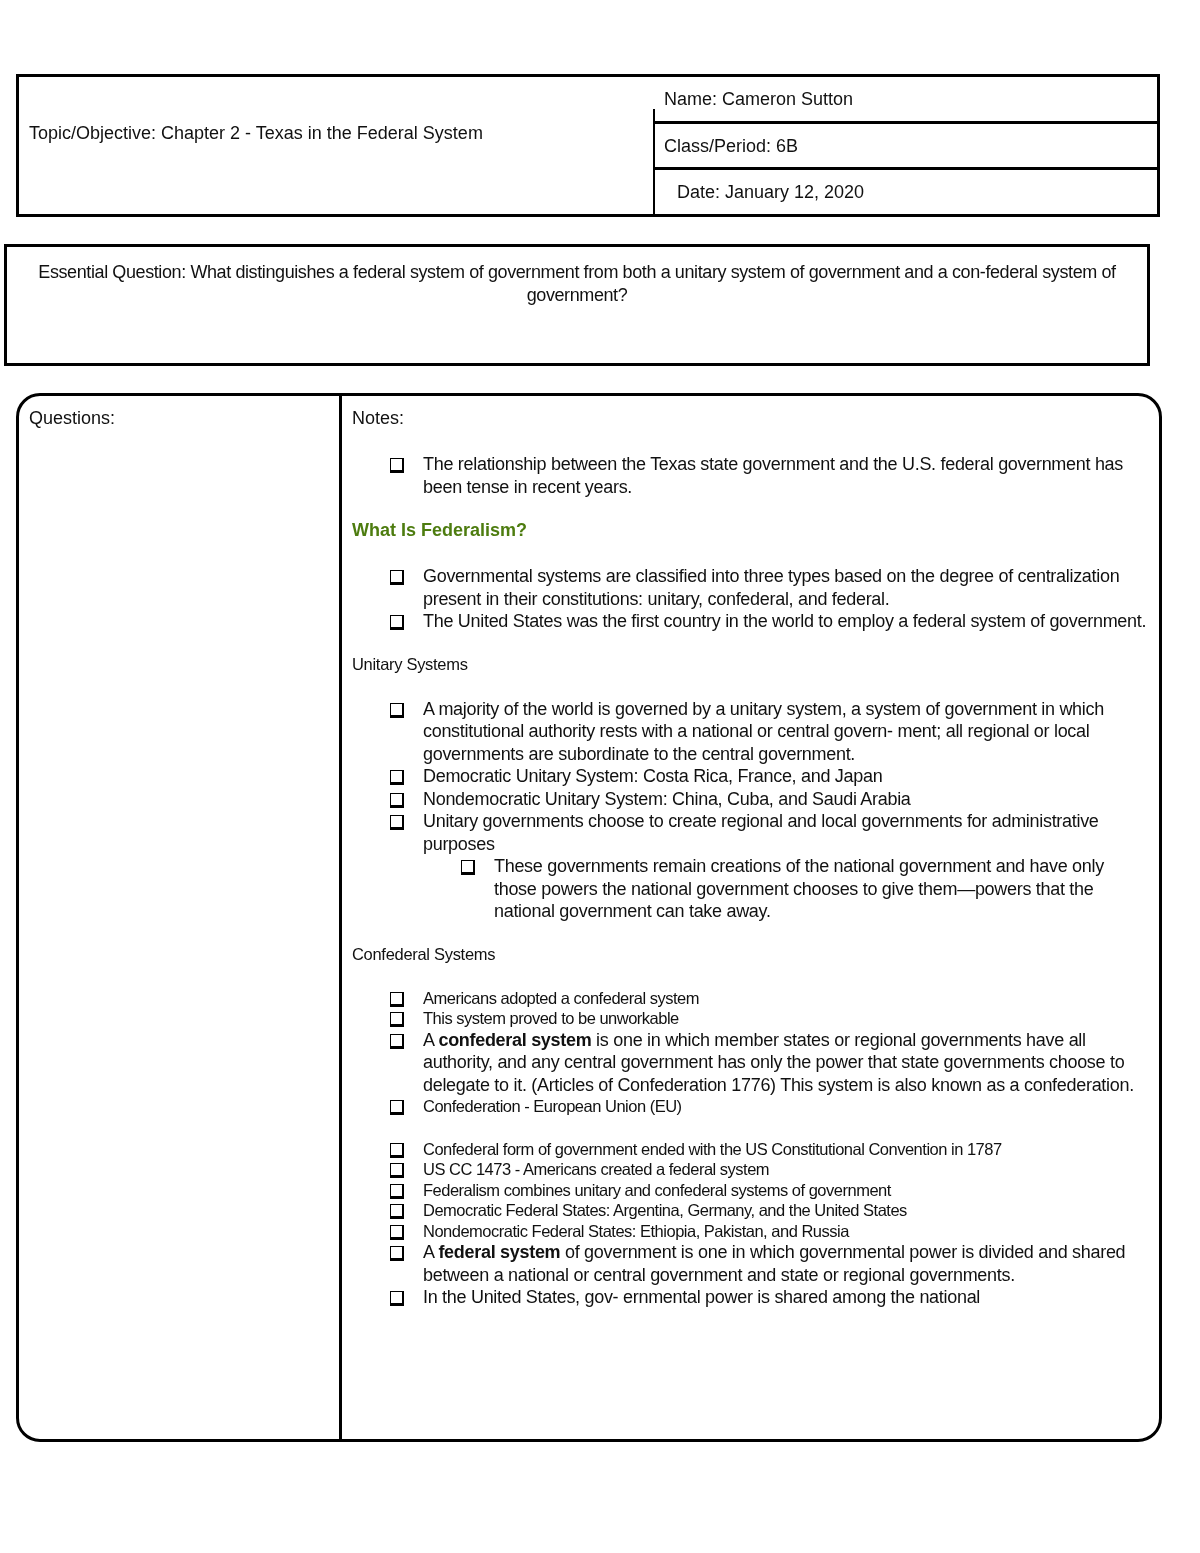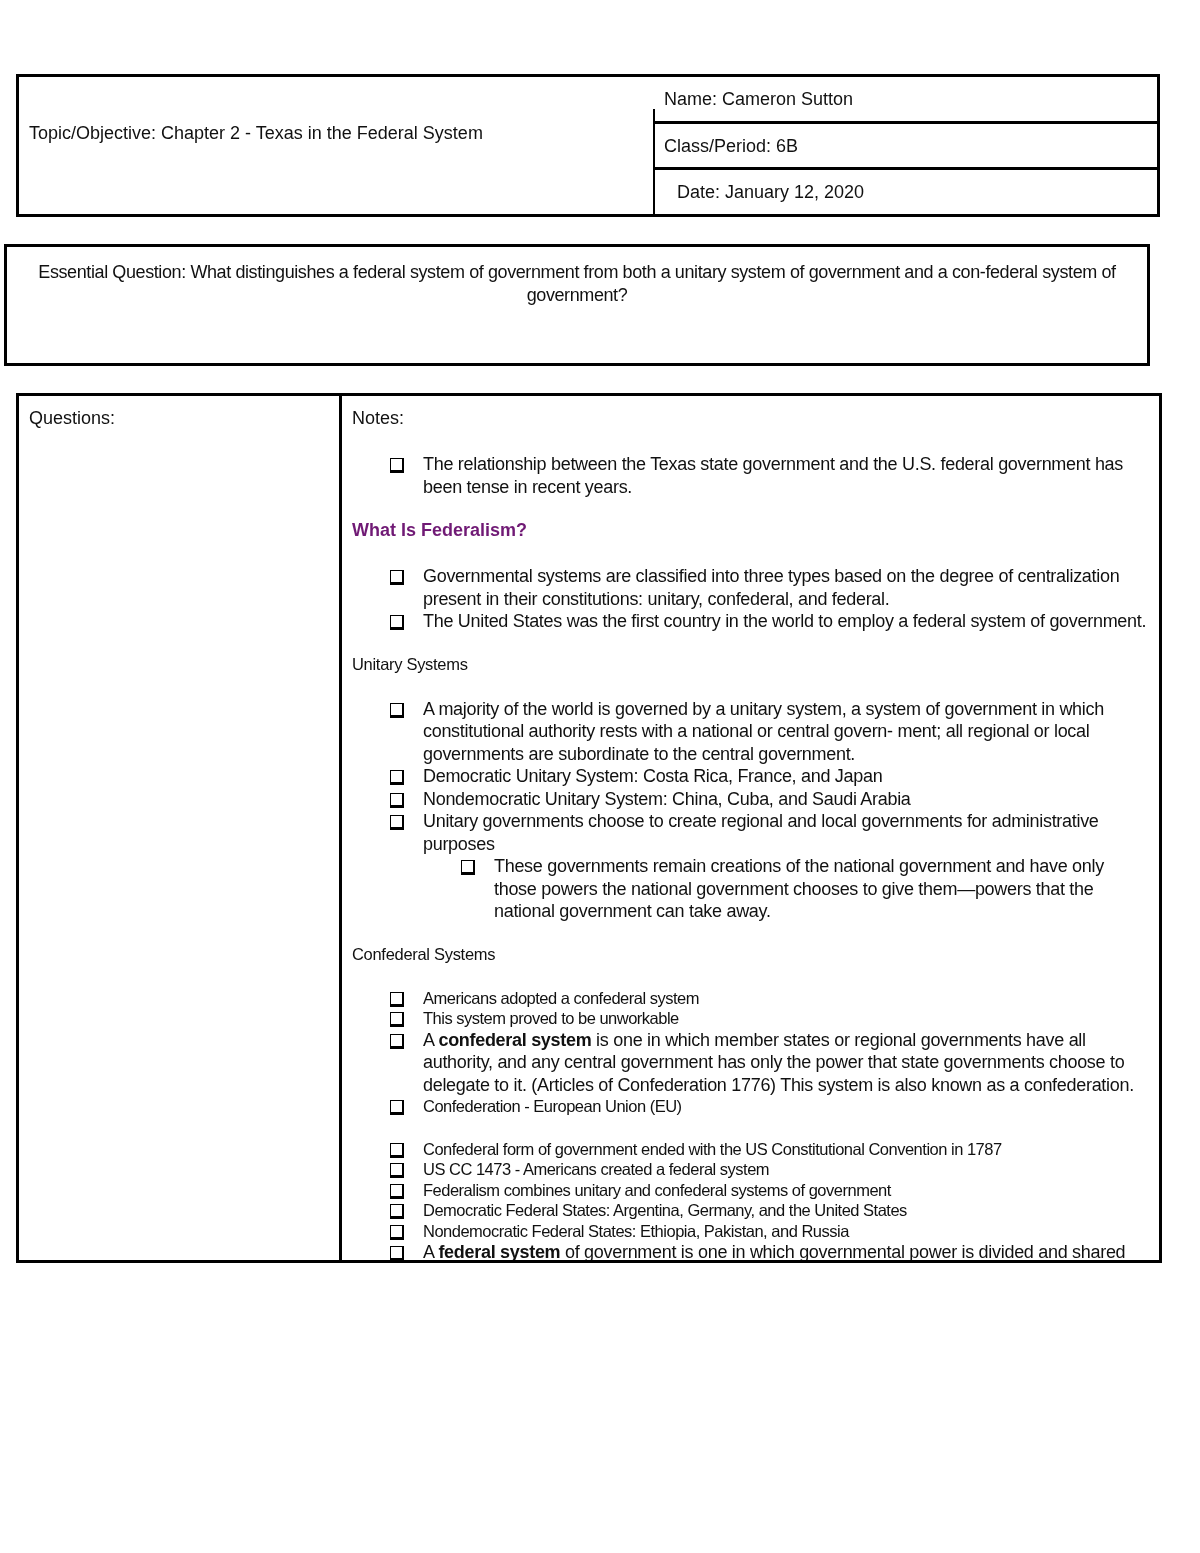--- a/index.html
+++ b/index.html
@@ -18,7 +18,7 @@
     
     #essential { left: 4px; top: 244px; width: 1146px; height: 122px; text-align: center; padding: 14px 18px; font-size: 18px; line-height: 23px; letter-spacing: -0.4px; }
     
-    #main { left: 16px; top: 393px; width: 1146px; height: 870px; display: flex; }
+    #main { left: 16px; top: 393px; width: 1146px; height: 1049px; display: flex; border-radius: 24px; }
     #main .questions { flex: 0 0 323px; border-right: 3px solid #000; padding: 12px 10px; box-sizing: border-box; }
     #main .notes { flex: 1; padding: 12px 10px 16px 10px; box-sizing: border-box; overflow: hidden; }
     .col-title { font-size: 18px; margin-bottom: 24px; }

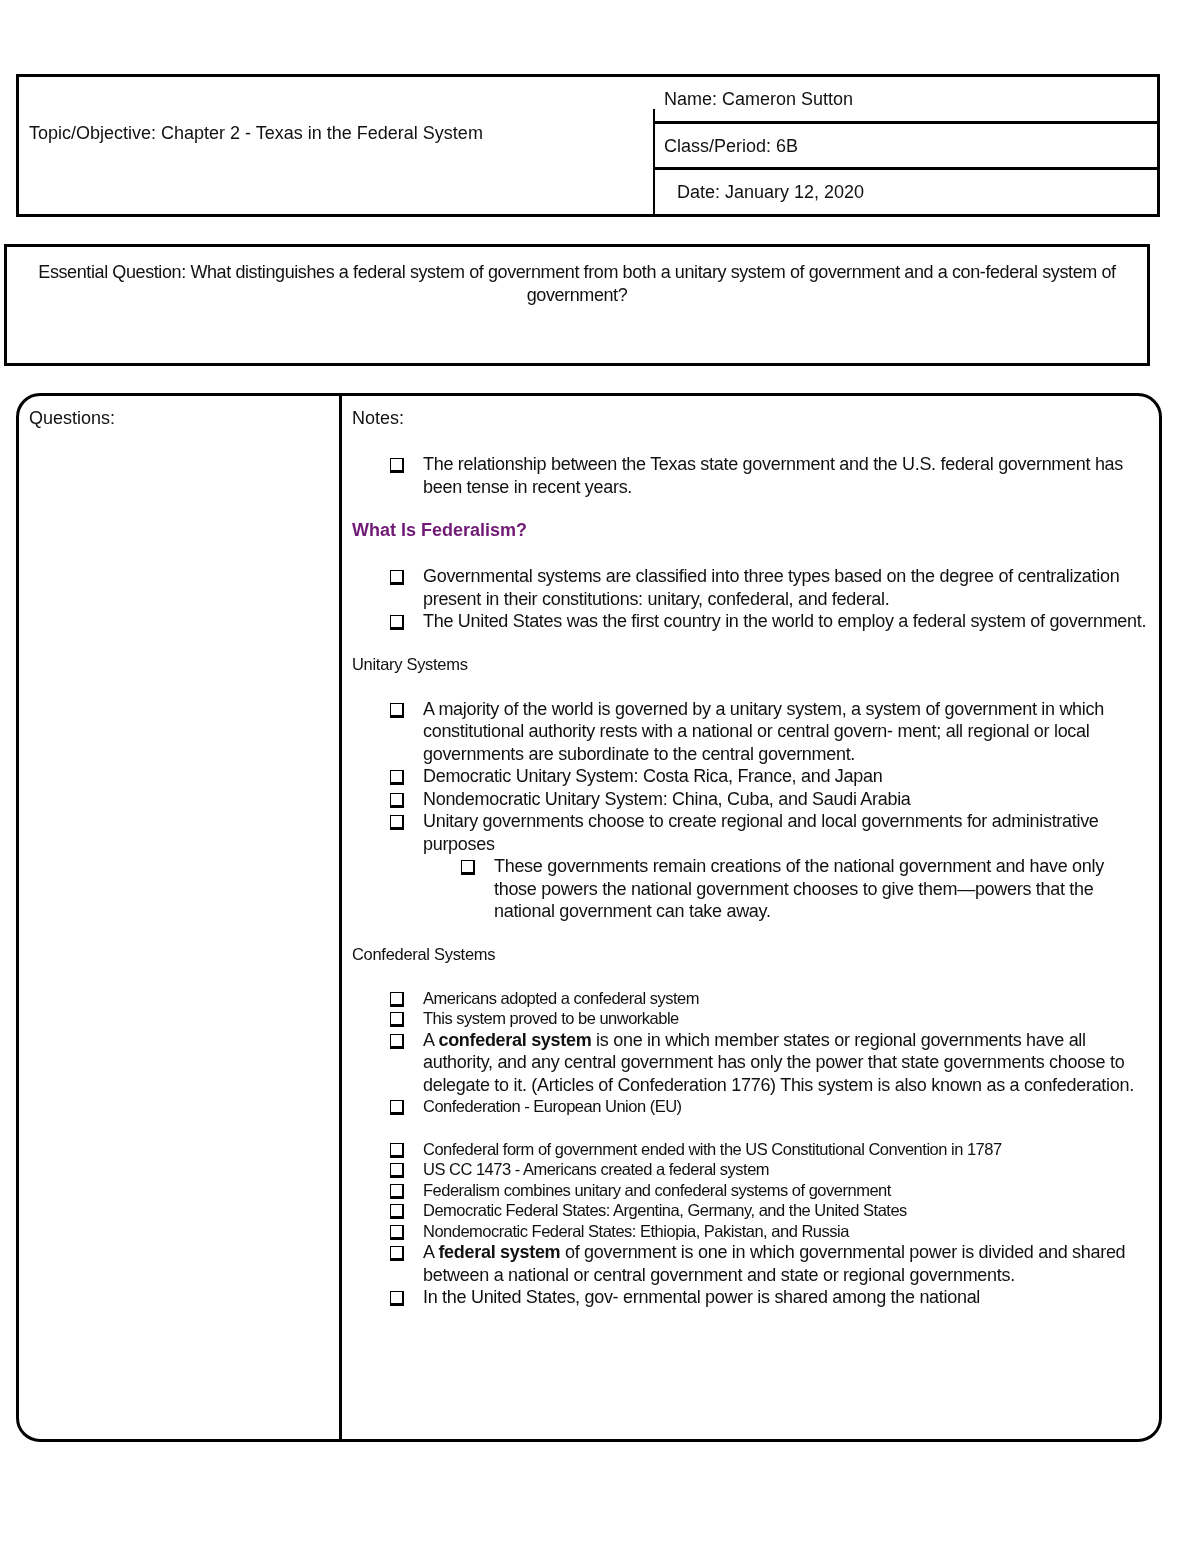--- a/index.html
+++ b/index.html
@@ -31,7 +31,7 @@
     }
     ul.cb li.sm .box-icon { top: 4px; }
     ul.cb ul.cb { margin: 0; padding-left: 35px; }
-    .section-heading { color: #701a75; font-weight: bold; font-size: 18px; margin: 0 0 24px 0; }
+    .section-heading { color: #4d7c0f; font-weight: bold; font-size: 18px; margin: 0 0 24px 0; }
     .sub-heading { font-size: 16.5px; margin: 0 0 24px 0; letter-spacing: -0.3px; }
     b { font-weight: bold; }
   </style>

